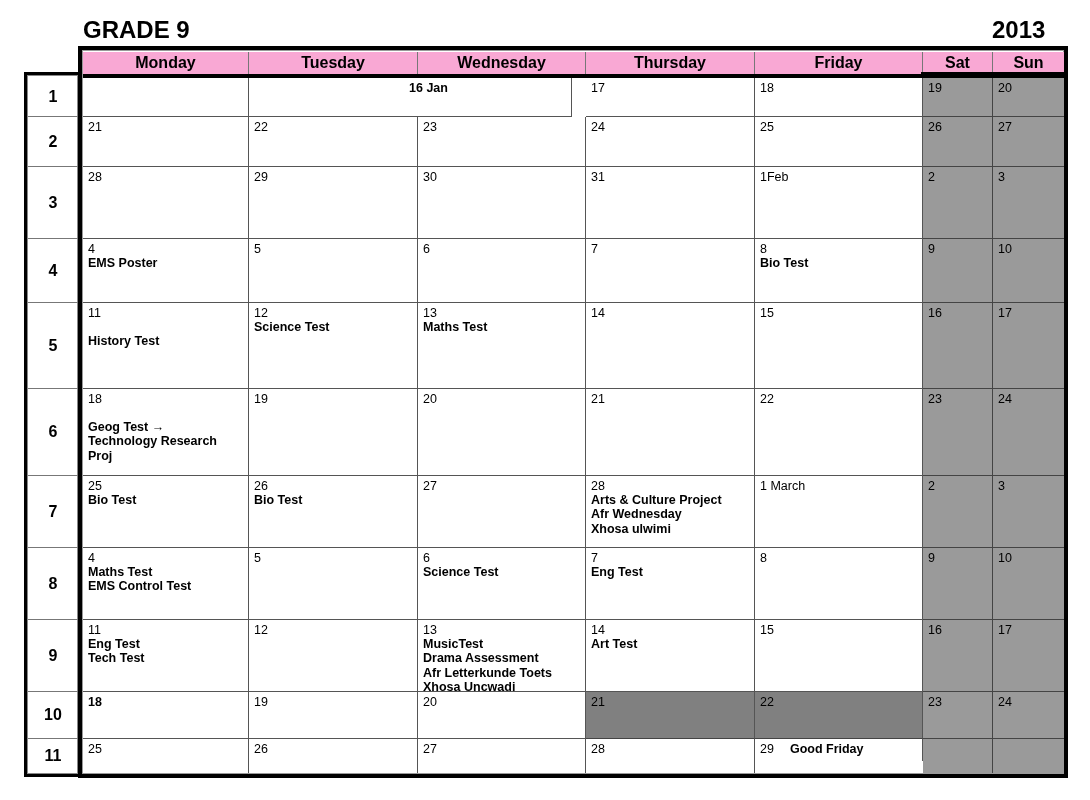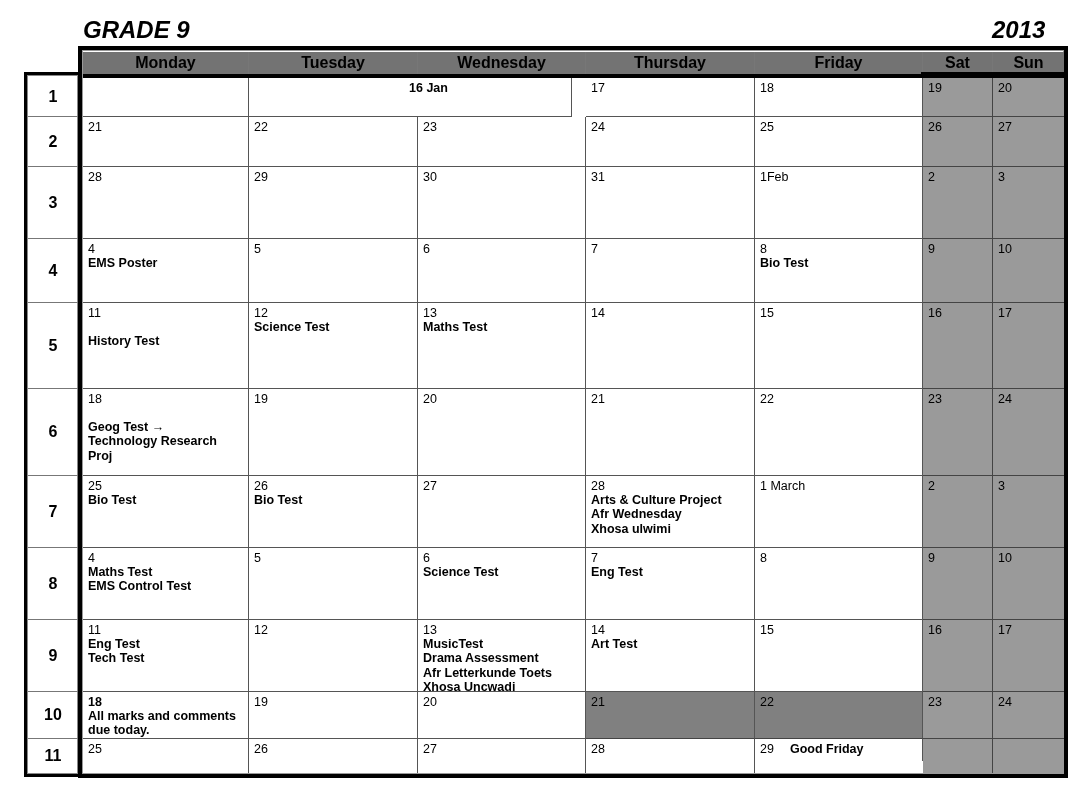--- a/index.html
+++ b/index.html
@@ -5,7 +5,7 @@
   html, body { margin:0; padding:0; background:#ffffff; }
   body { width:1090px; height:800px; position:relative; overflow:hidden;
          font-family:"Liberation Sans", sans-serif; color:#000; }
-  .title-bar { position:absolute; top:14px; left:0; width:1090px; height:32px;font-style:italic; }
+  .title-bar { position:absolute; top:14px; left:0; width:1090px; height:32px; }
   .title-bar span { position:absolute; top:0; font-weight:bold; font-size:24px; line-height:32px; white-space:nowrap; }
   
   .week-frame { position:absolute; left:24px; top:72px; width:57px; height:705px;

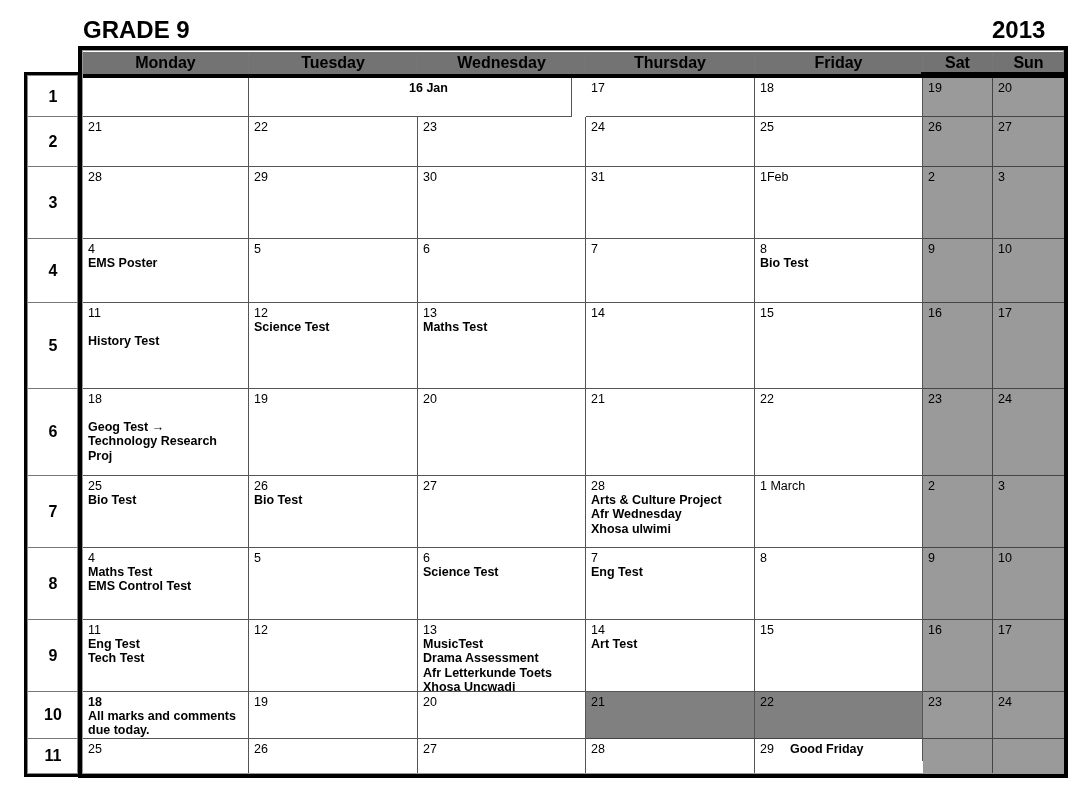--- a/index.html
+++ b/index.html
@@ -13,7 +13,7 @@
   .grid-frame { position:absolute; left:78px; top:46px; width:990px; height:732px;
                 border:4px solid #000; box-sizing:border-box; box-shadow: inset 0 0 0 1px #999; }
   .hdr { position:absolute; top:52px; height:22px; font-weight:bold; font-size:16px; line-height:22px;
-         text-align:center; box-sizing:border-box; border-right:1px solid #777; background:#737373; }
+         text-align:center; box-sizing:border-box; border-right:1px solid #777; background:#f9a8d4; }
   .hdr-sep { position:absolute; top:74px; left:83px; width:981px; height:4px; background:#000; }
   .hdr-sep2 { position:absolute; top:72px; left:921px; width:143px; height:6px; background:#000; }
   .cell { position:absolute; box-sizing:border-box; border-right:1px solid #555; border-bottom:1px solid #555;

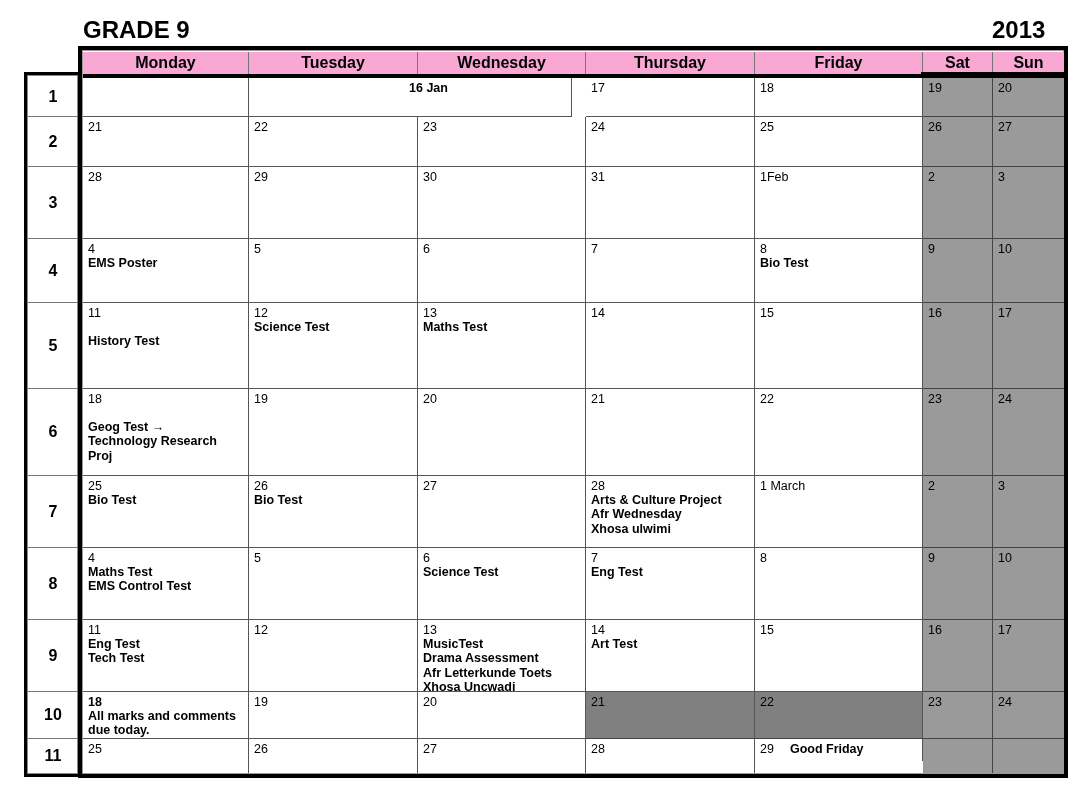--- a/index.html
+++ b/index.html
@@ -281,7 +281,6 @@
     </div>
     <div class="cell bold" style="left: 83px; top: 692px; width: 166px; height: 47px;">
       <span class="date">18</span>
-      <span class="ev">All marks and comments due today.</span>
     </div>
     <div class="cell" style="left: 249px; top: 692px; width: 169px; height: 47px;">
       <span class="date">19</span>

